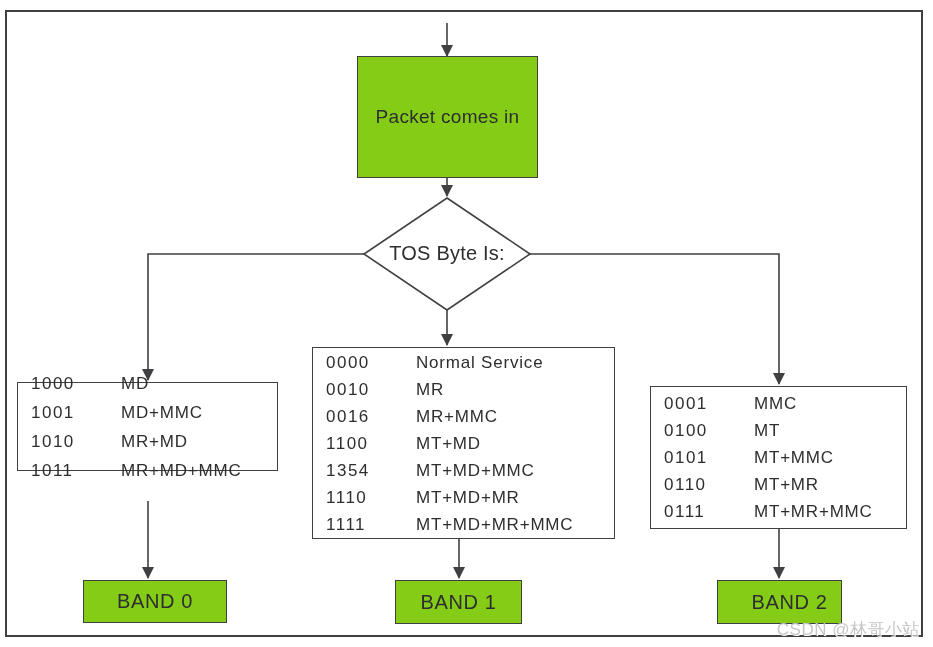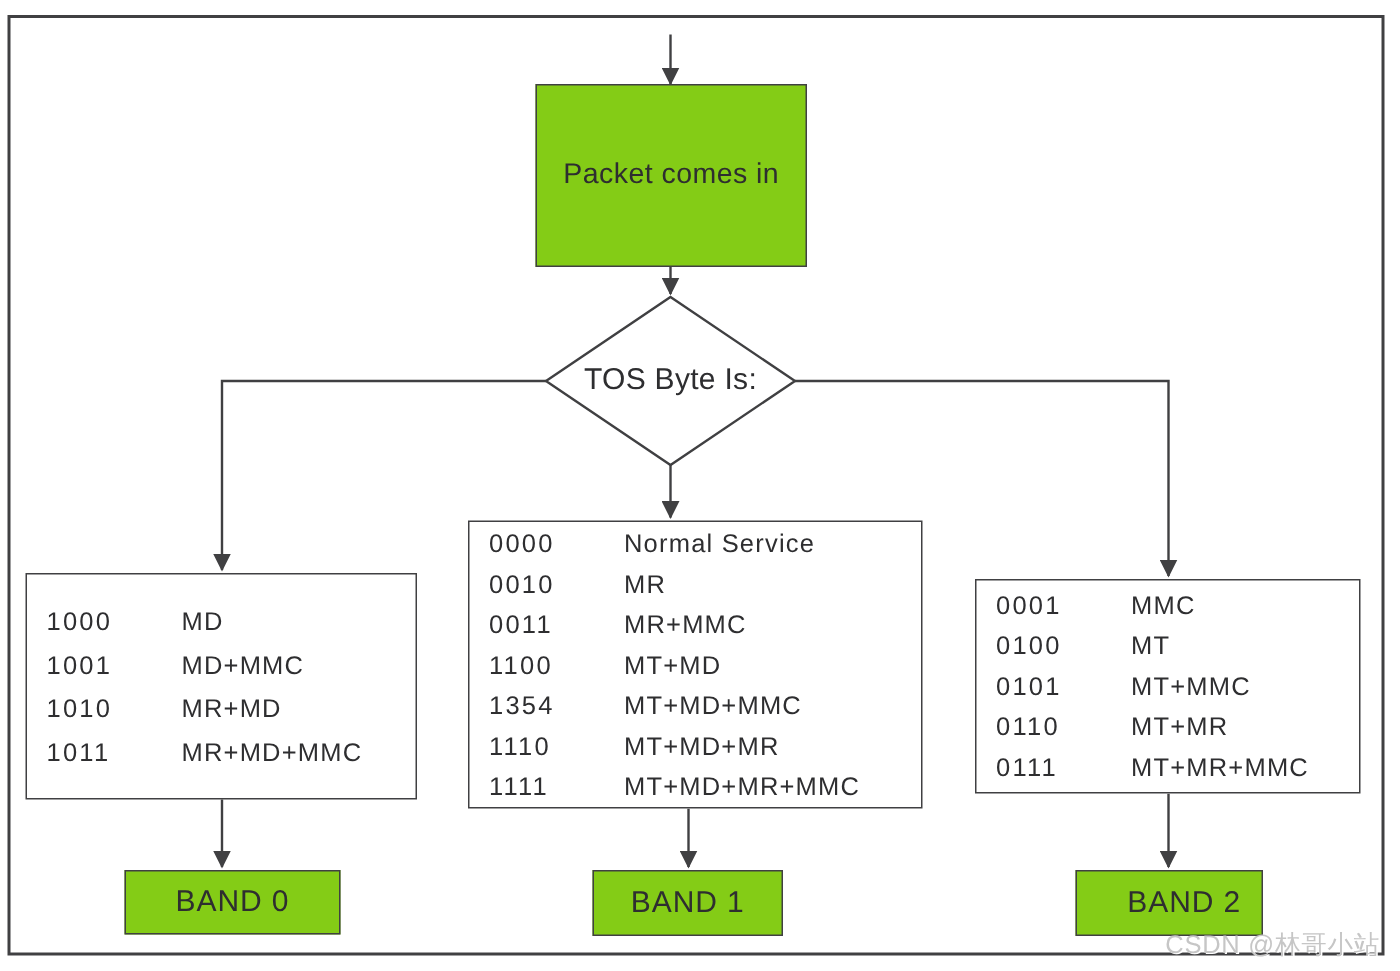--- a/index.html
+++ b/index.html
@@ -74,7 +74,7 @@
     font-size: 17px;
     padding-left: 13px;
   }
-  .tbl-left   { left: 17px;  top: 382px; width: 261px; height: 151px; }
+  .tbl-left   { left: 17px;  top: 382px; width: 261px; height: 89px; }
   .tbl-middle { left: 312px; top: 347px; width: 303px; height: 192px; }
   .tbl-right  { left: 650px; top: 386px; width: 257px; height: 143px; }
   .tos-row { display: flex; line-height: 27px; white-space: nowrap; }

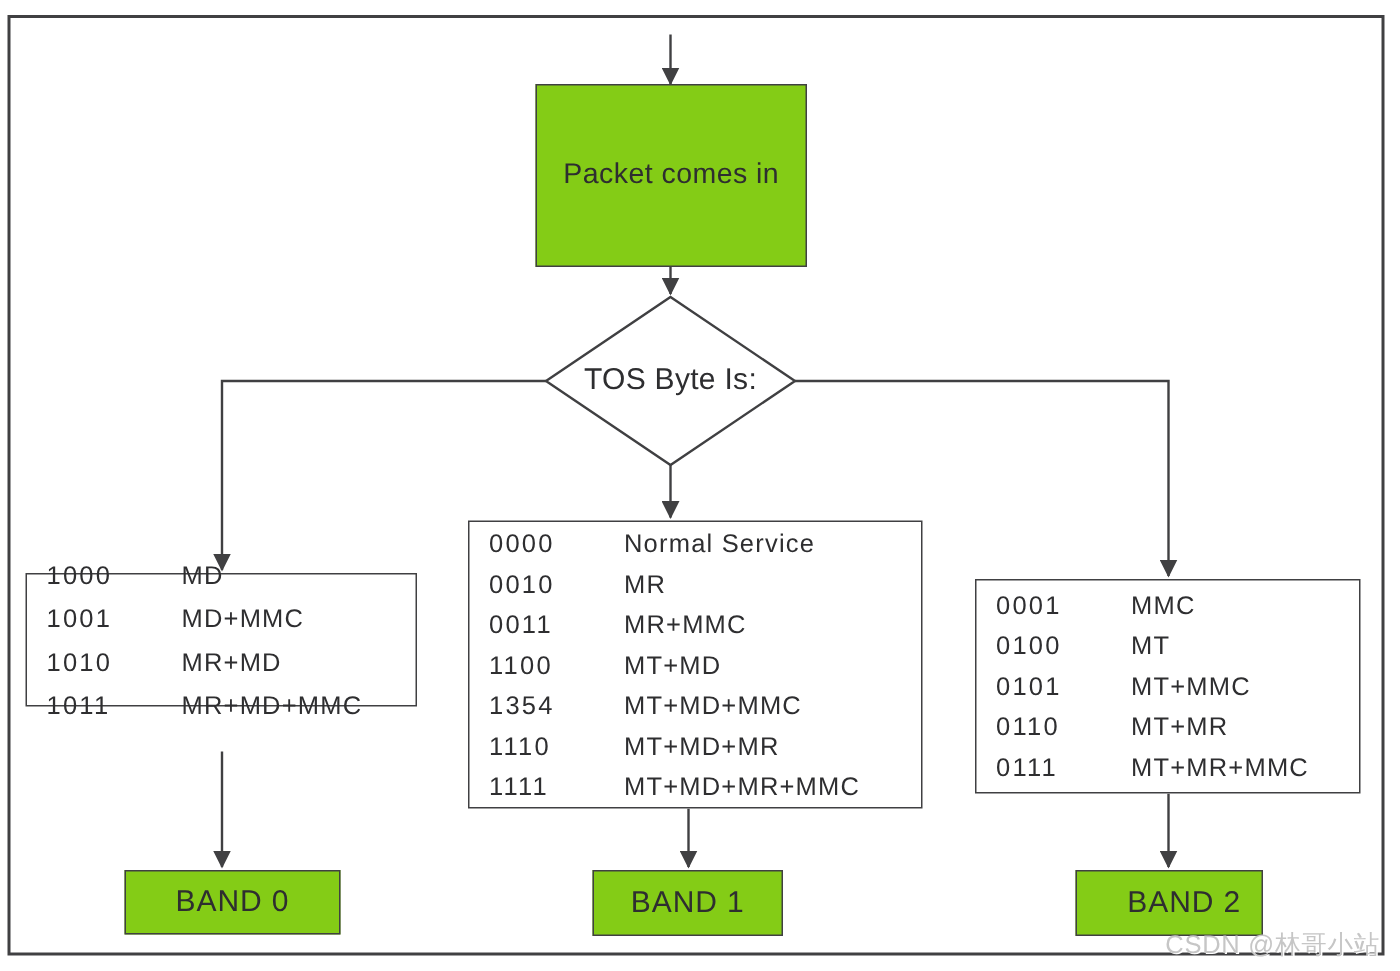--- a/index.html
+++ b/index.html
@@ -151,7 +151,7 @@
       <span class="tos-val">MR</span>
     </div>
     <div class="tos-row">
-      <span class="tos-code">0011</span>
+      <span class="tos-code">0016</span>
       <span class="tos-val">MR+MMC</span>
     </div>
     <div class="tos-row">

